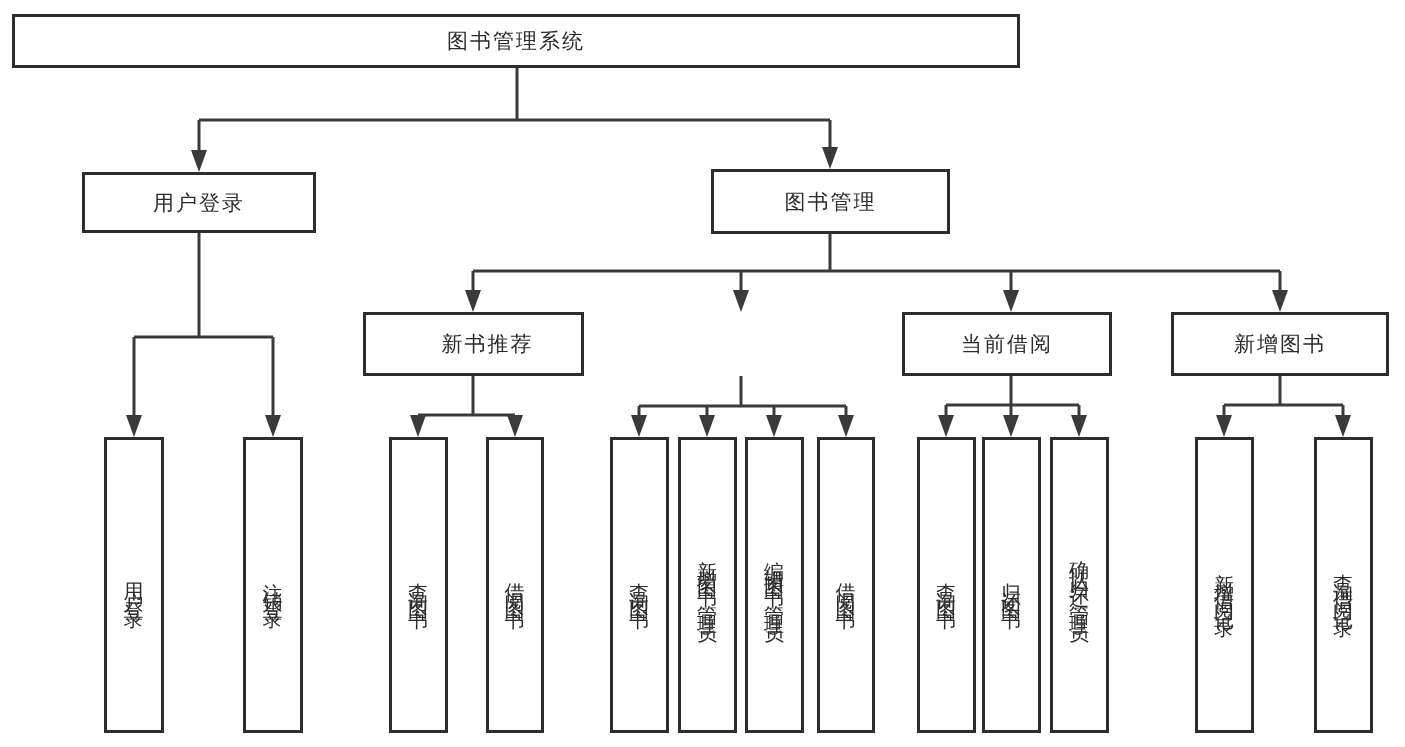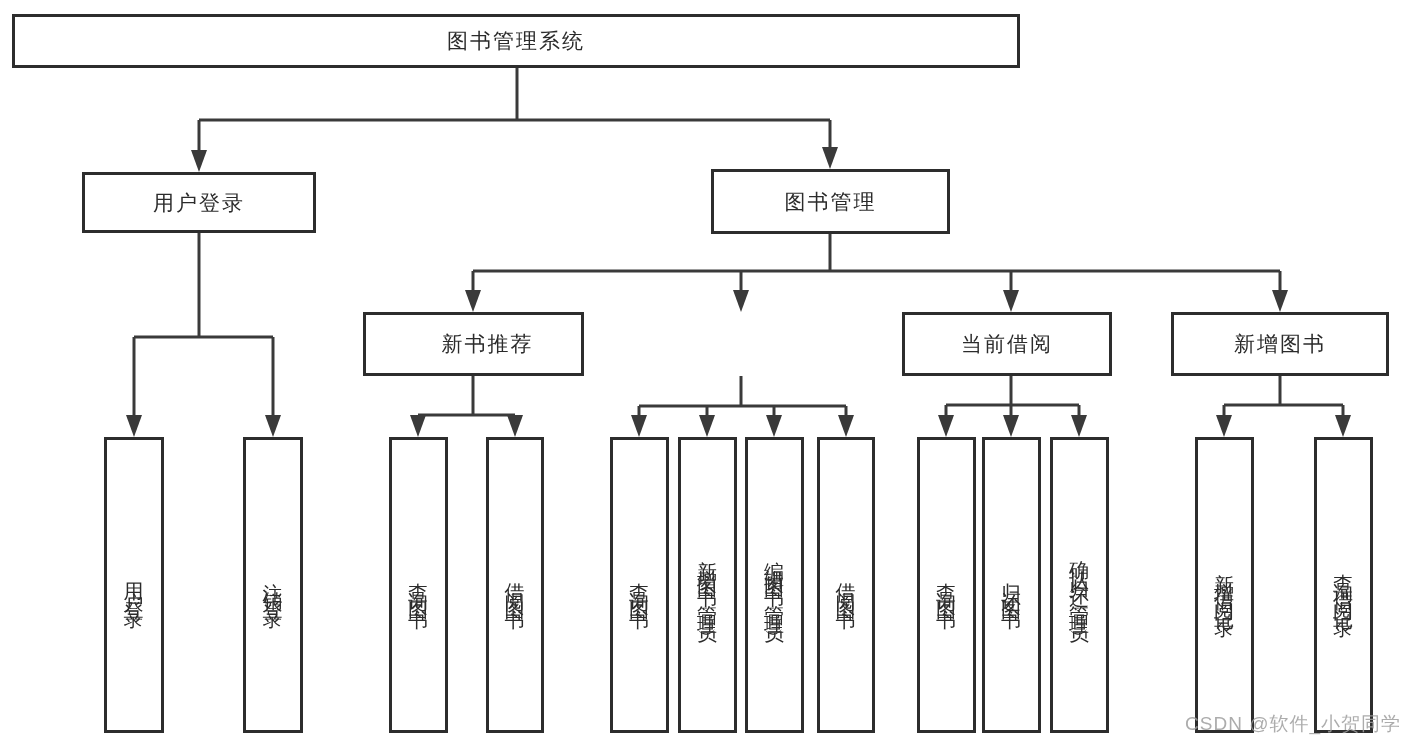--- a/index.html
+++ b/index.html
@@ -189,7 +189,6 @@
     <span class="v-label">查询借阅记录</span>
   </div>
 
-  <div id="watermark">CSDN @软件_小贺同学</div>
 
 </div>
 

